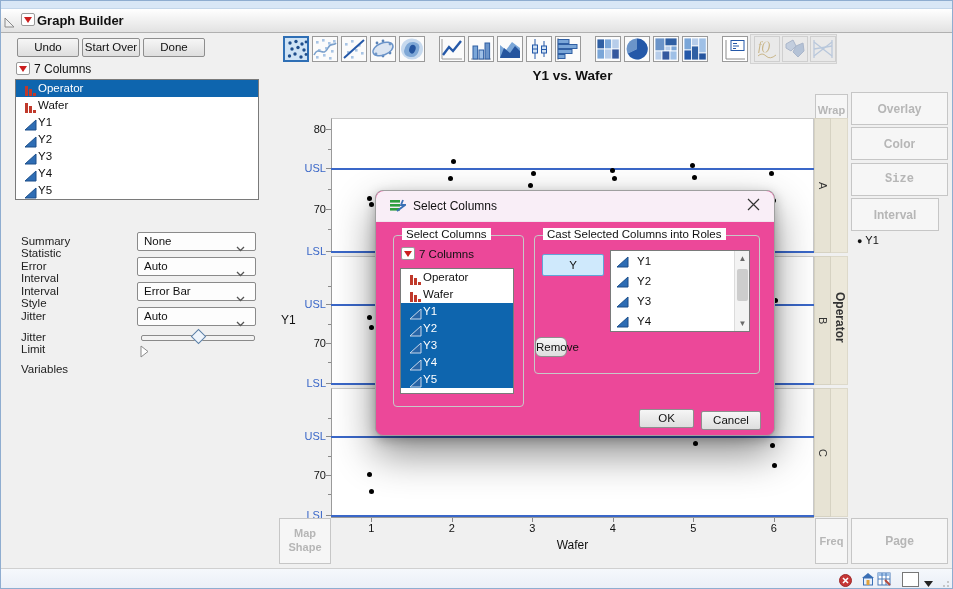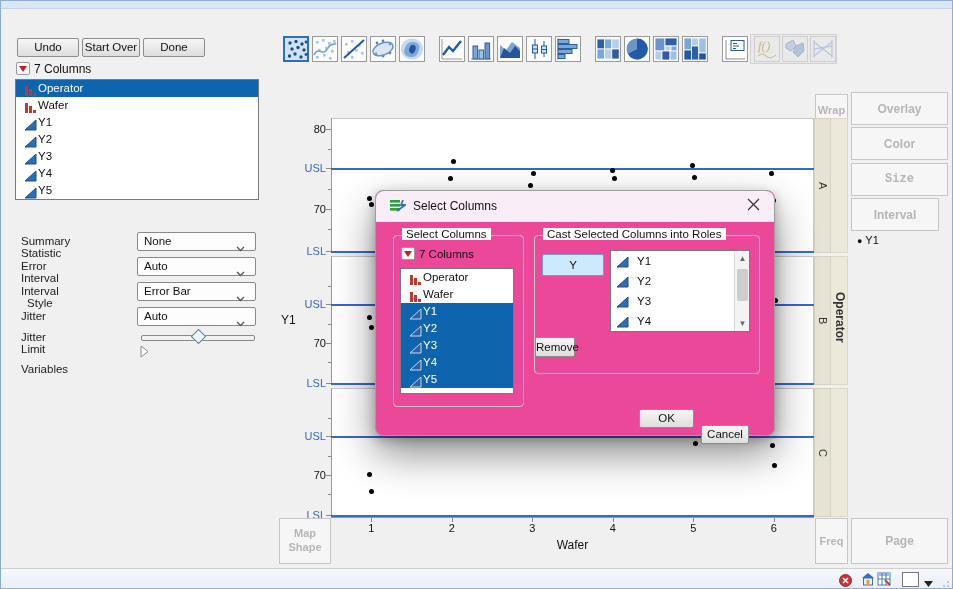--- a/index.html
+++ b/index.html
@@ -67,6 +67,19 @@
 <div id="win">
   <div id="topstrip" class="abs"></div>
 
+  <div id="titlebar" class="abs">
+    <span class="disc" style="left:3px;top:5px;">
+      <svg width="11" height="11">
+          <polygon points="1,1 1,10 10,10" fill="#f0f0f0" stroke="#8a8a8a"></polygon>
+        </svg>
+    </span>
+    <span class="rt-btn" style="left:20px;top:4px;">
+      <svg width="8" height="6">
+          <polygon points="0,0 8,0 4,6" fill="#cc1f1f"></polygon>
+        </svg>
+    </span>
+    <span class="title">Graph Builder</span>
+  </div>
 
   <div class="btn" style="left:16px;top:37px;width:62px;">Undo</div>
   <div class="btn" style="left:81px;top:37px;width:58px;">Start Over</div>

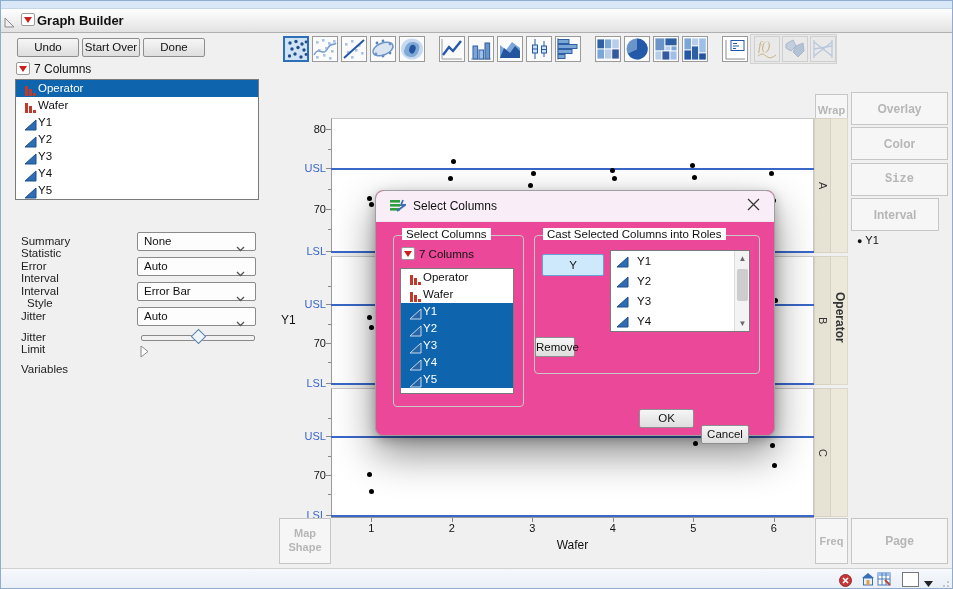--- a/index.html
+++ b/index.html
@@ -353,6 +353,7 @@
         </svg></div>
     </div>
 
+  <div id="charttitle" class="abs">Y1 vs. Wafer</div>
   <div class="zone" style="left:814px;top:93px;width:33px;height:32px;font-size:11px;">Wrap</div>
   <div id="dropzones">
       <div class="zone" style="left: 850px; top: 91px; width: 97px; height: 33px;">Overlay</div>

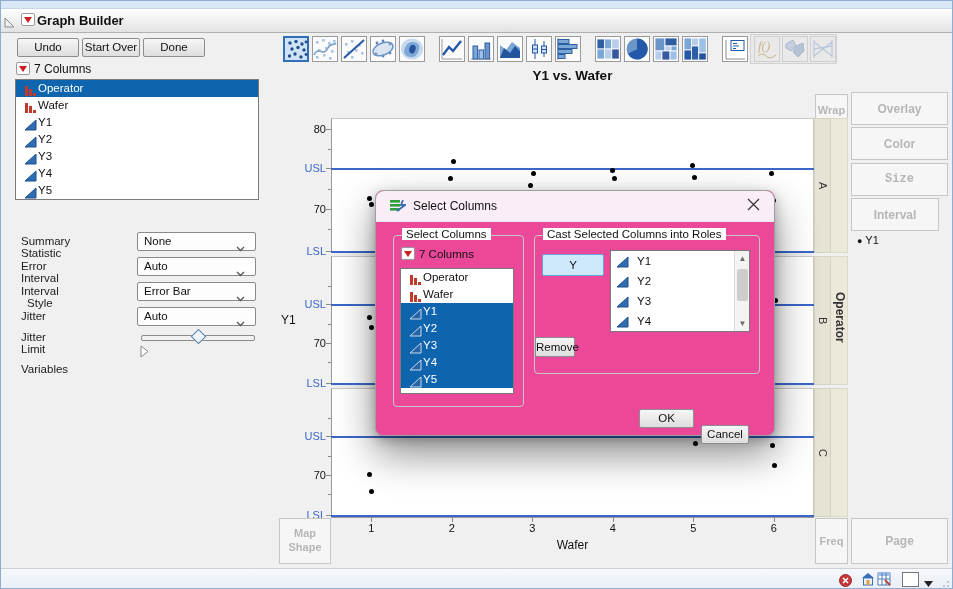--- a/index.html
+++ b/index.html
@@ -172,7 +172,7 @@
             <polyline points="1,1 4.5,4.5 8,1" stroke="#555" fill="none" stroke-width="1.3"></polyline>
           </svg>
         </span></div>
-      <span class="prow-label" style="top: 284px; text-align: center;">Interval Style</span>
+      <span class="prow-label" style="top: 284px;">Interval Style</span>
       <div class="dropdown" style="top: 281px;"><span>Error Bar</span><span style="position: absolute; right: 5px; top: 6px;">
           <svg width="9" height="6">
             <polyline points="1,1 4.5,4.5 8,1" stroke="#555" fill="none" stroke-width="1.3"></polyline>

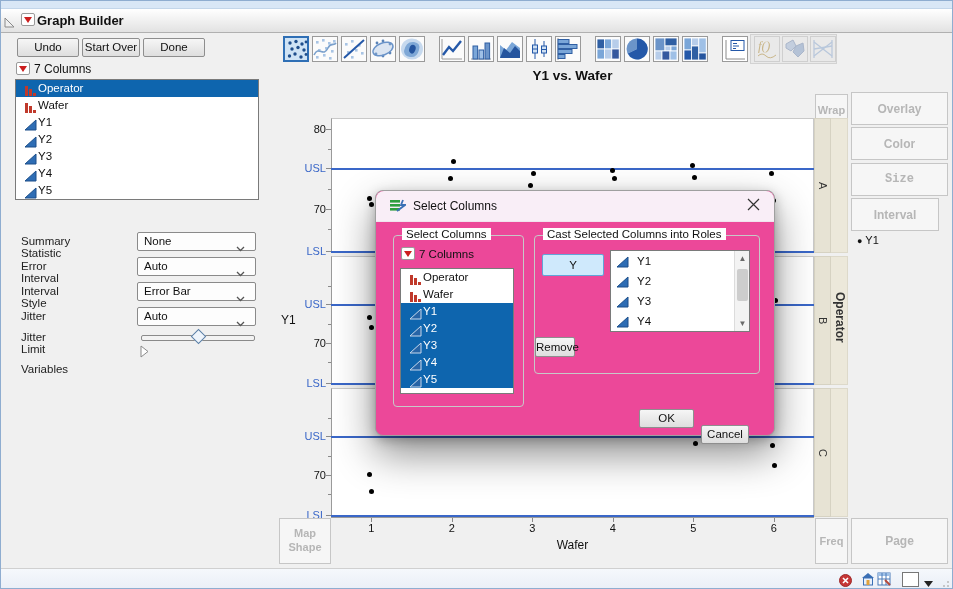--- a/index.html
+++ b/index.html
@@ -629,7 +629,7 @@
         <span class="arrow" style="bottom:0;">▼</span>
       </div>
     </div>
-    <div class="btn" style="left:159px;top:146px;width:40px;height:20px;line-height:18px;">Remove</div>
+    <div class="btn" style="left:159px;top:146px;width:32px;height:20px;line-height:18px;border-radius:6px;">Remove</div>
 
     <div class="btn" style="left:263px;top:218px;width:55px;">OK</div>
     <div class="btn" style="left:325px;top:234px;width:48px;">Cancel</div>

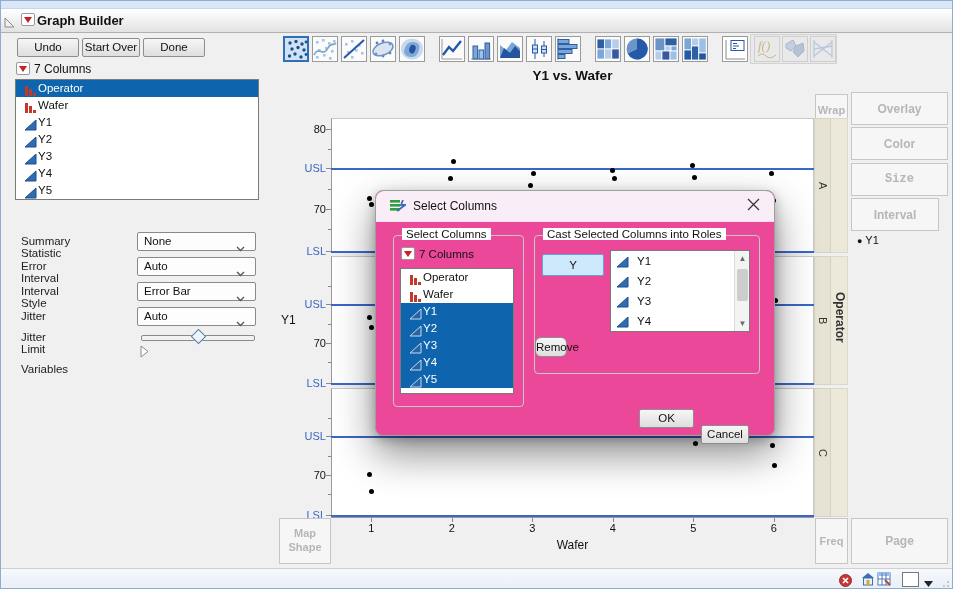--- a/index.html
+++ b/index.html
@@ -632,7 +632,7 @@
     <div class="btn" style="left:159px;top:146px;width:32px;height:20px;line-height:18px;border-radius:6px;">Remove</div>
 
     <div class="btn" style="left:263px;top:218px;width:55px;">OK</div>
-    <div class="btn" style="left:325px;top:234px;width:48px;">Cancel</div>
+    <div class="btn" style="left:325px;top:220px;width:60px;">Cancel</div>
   </div>
 </div>
 

